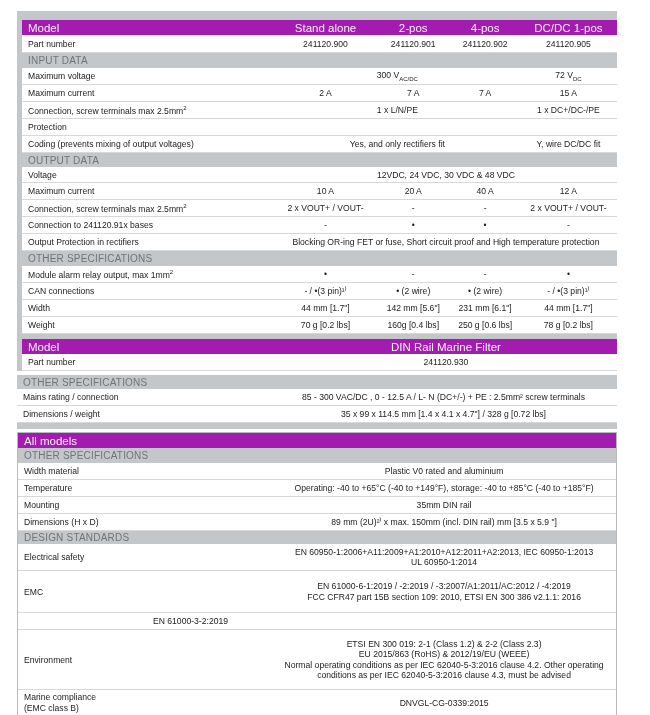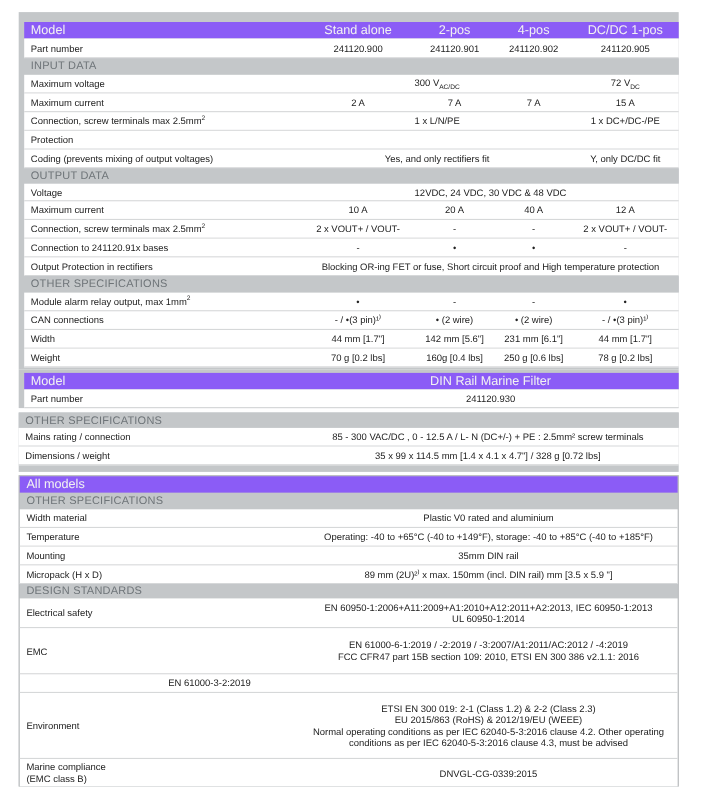--- a/index.html
+++ b/index.html
@@ -9,7 +9,7 @@
   .row { display:flex; align-items:center; background:#fff; border-bottom:1px solid #d6d8d9; box-sizing:border-box; }
   .row .lbl { width:255px; padding-left:6px; box-sizing:border-box; }
   .row .c { text-align:center; box-sizing:border-box; }
-  .hdr { display:flex; align-items:center; background:#8b5cf6; color:#f2f2f2; font-size:11.5px; box-sizing:border-box; }
+  .hdr { display:flex; align-items:center; background:#a21caf; color:#f2f2f2; font-size:11.5px; box-sizing:border-box; }
   .hdr .lbl { width:255px; padding-left:6px; box-sizing:border-box; }
   .hdr .c { text-align:center; }
   .sec { background:#c4c7c9; color:#6e7478; font-size:10px; padding-left:6px; box-sizing:border-box; display:flex; align-items:center; letter-spacing:0.2px; }

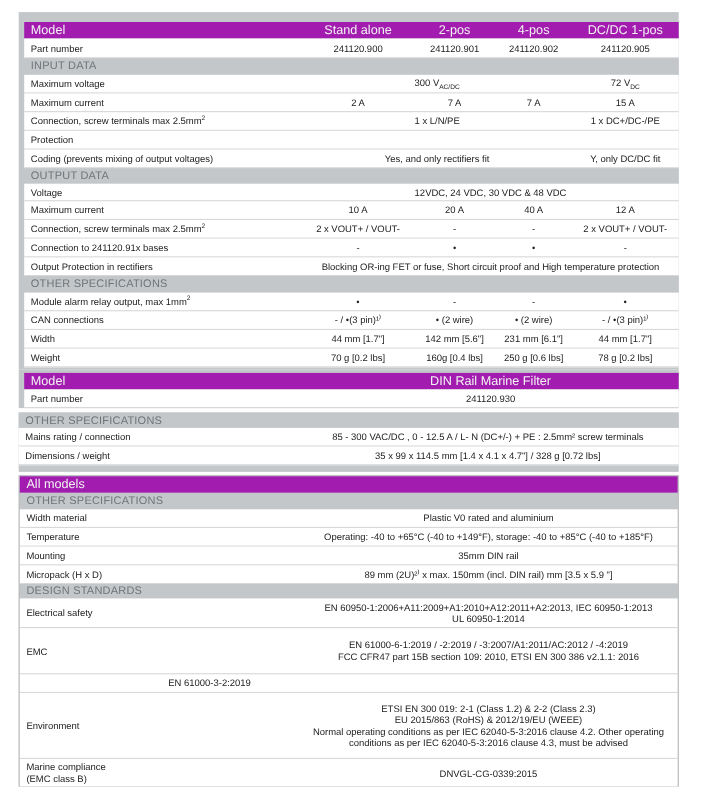--- a/index.html
+++ b/index.html
@@ -59,7 +59,7 @@
   <div class="row" style="height:17px;">
     <span class="lbl">Coding (prevents mixing of output voltages)</span>
     <span class="c span3">Yes, and only rectifiers fit</span>
-    <span class="c w4">Y, only DC/DC fit</span>
+    <span class="c w4">Y, wire DC/DC fit</span>
   </div>
   <div class="sec" style="height:14px;">OUTPUT DATA</div>
   <div class="row" style="height:16px;">

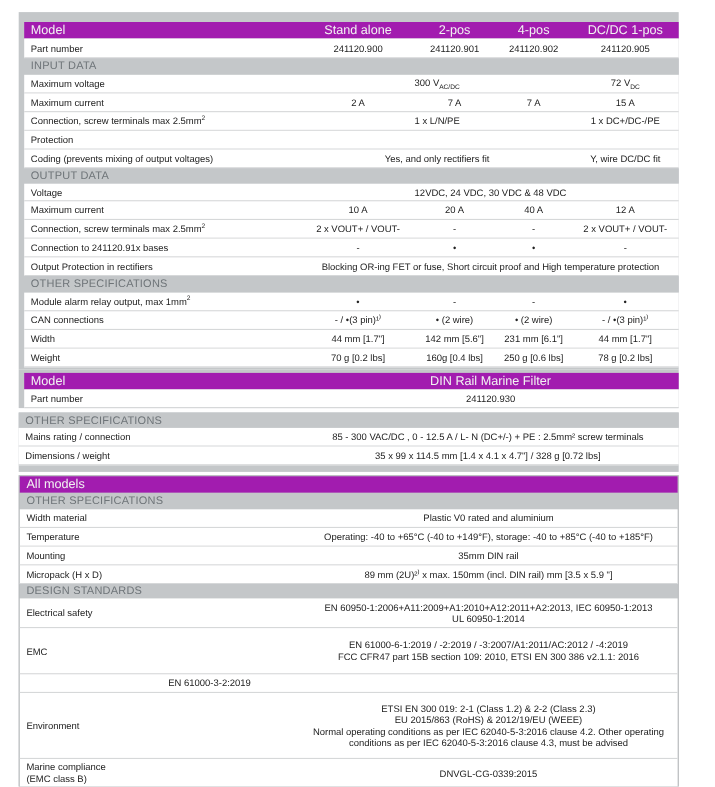--- a/index.html
+++ b/index.html
@@ -160,7 +160,7 @@
     <span class="c" style="width:345px;">35mm DIN rail</span>
   </div>
   <div class="row" style="height:17px;">
-    <span class="lbl">Micropack (H x D)</span>
+    <span class="lbl">Dimensions (H x D)</span>
     <span class="c" style="width:345px;">89 mm (2U)²⁾ x max. 150mm (incl. DIN rail) mm [3.5 x 5.9 "]</span>
   </div>
   <div class="sec" style="height:13px;">DESIGN STANDARDS</div>

